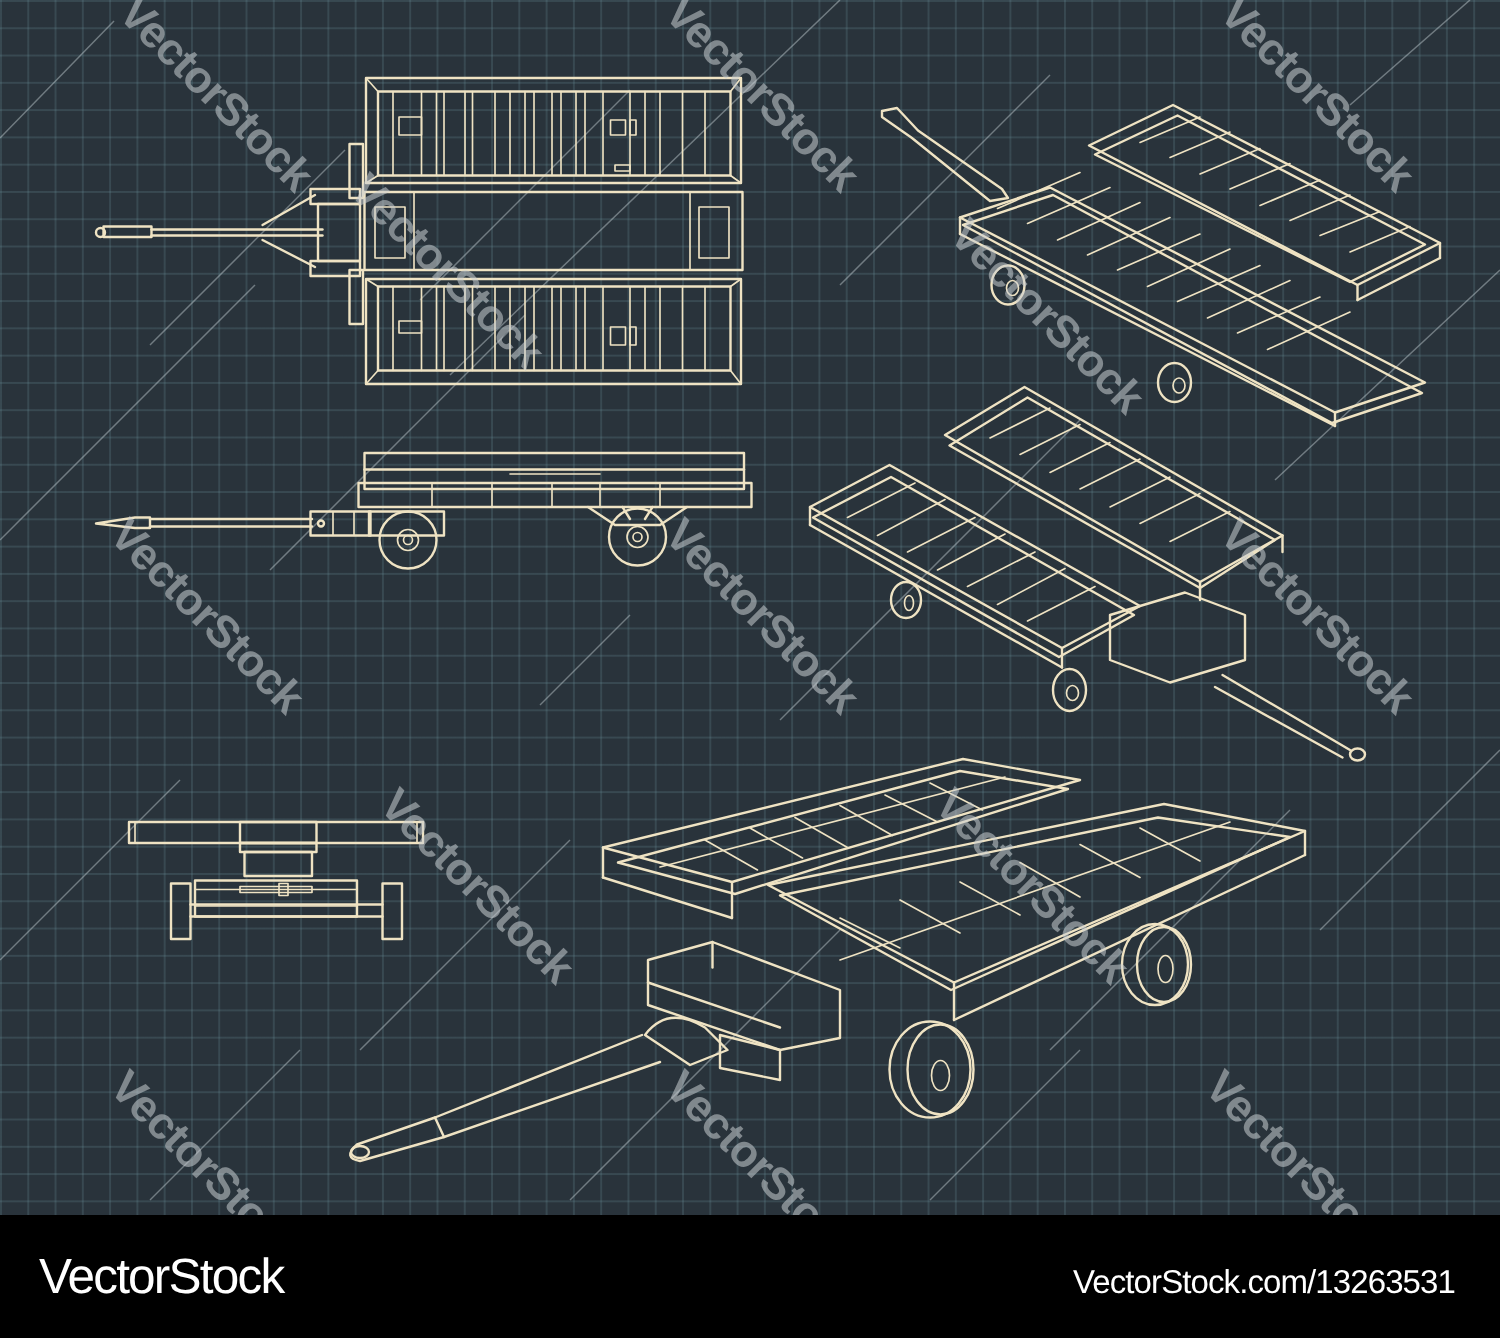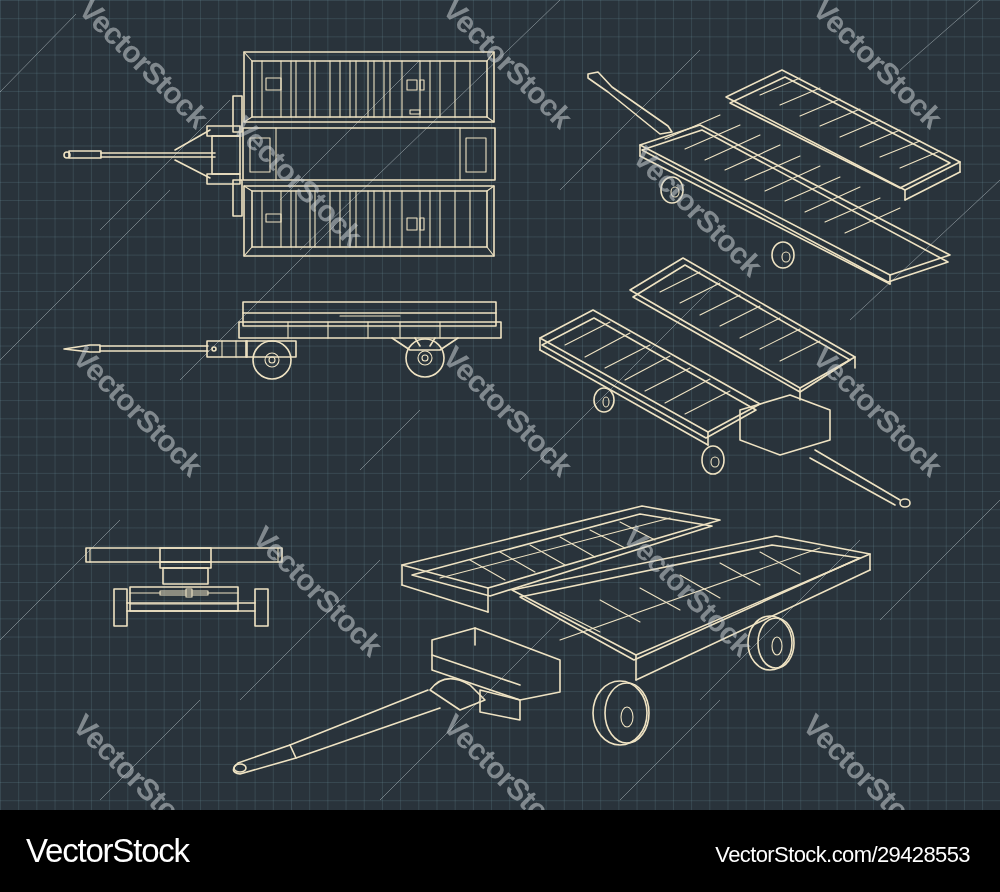--- a/index.html
+++ b/index.html
@@ -319,7 +319,7 @@
 
 <div id="footer">
   <div class="brand">VectorStock</div>
-  <div class="ref">VectorStock.com/29428553</div>
+  <div class="ref">VectorStock.com/13263531</div>
 </div>
 
 </body></html>

